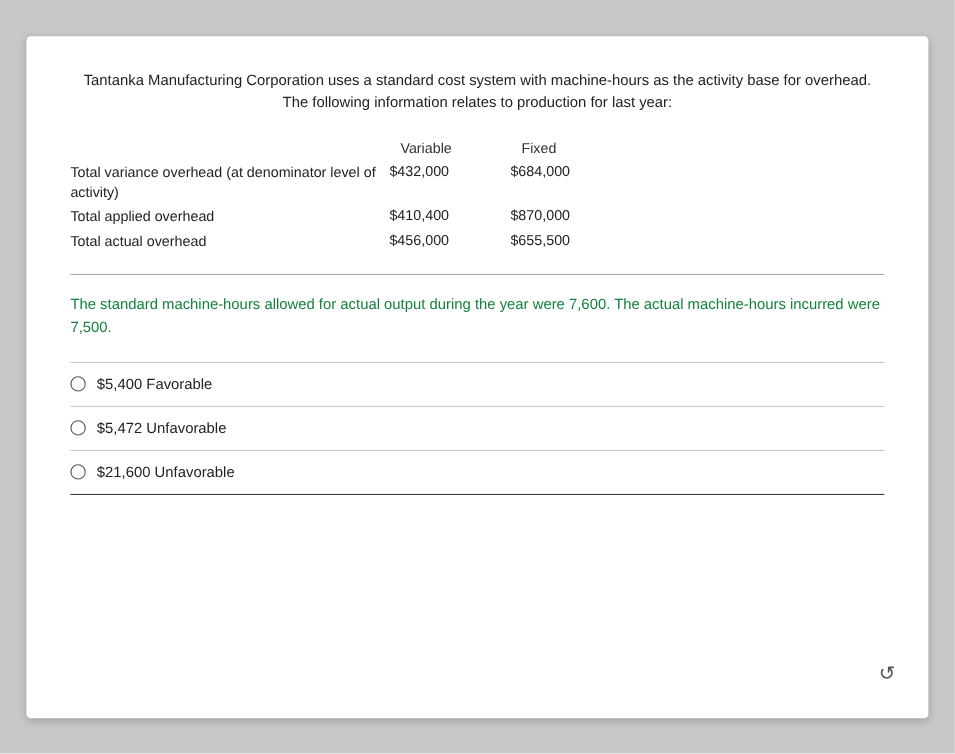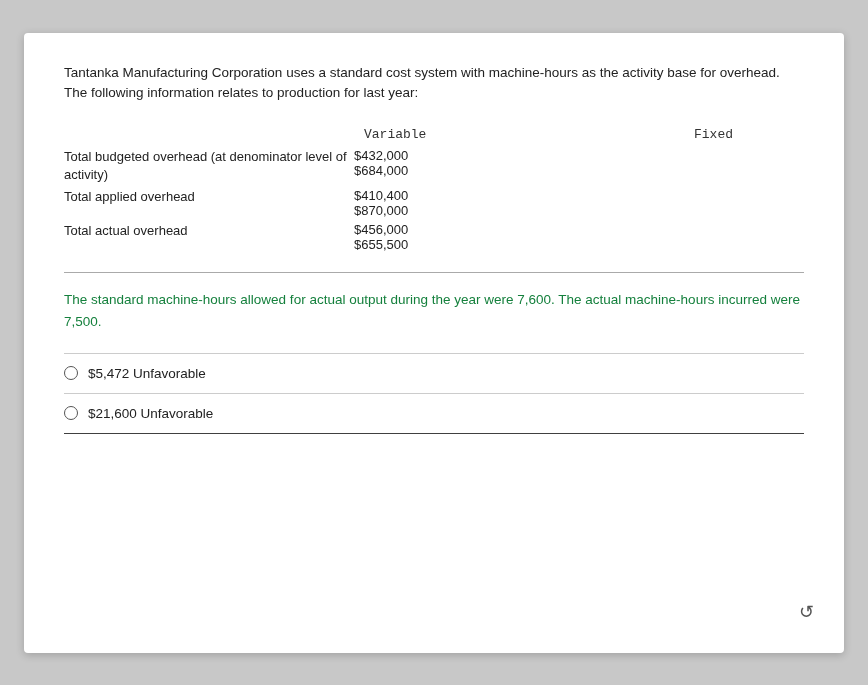--- a/index.html
+++ b/index.html
@@ -32,6 +32,7 @@
       color: #222;
       line-height: 1.5;
       margin-bottom: 24px;
+      text-align: center;
     }
 
     .data-table {

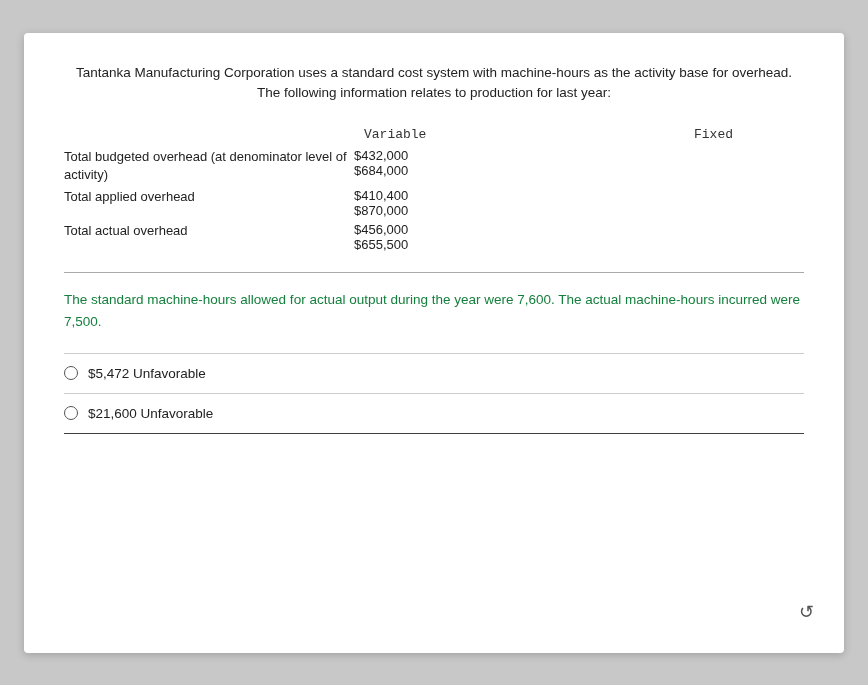--- a/index.html
+++ b/index.html
@@ -42,10 +42,9 @@
 
     .table-header-row {
       display: flex;
-      justify-content: space-between;
+      justify-content: flex-start;
       margin-bottom: 6px;
       padding-left: 300px;
-      font-family: Liberation Mono, monospace;
     }
 
     .col-header {

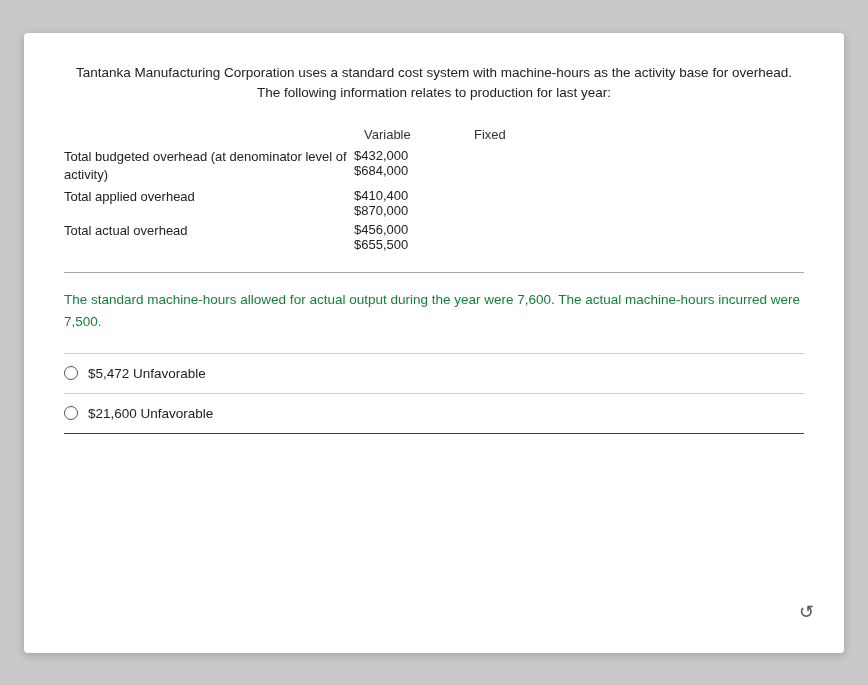--- a/index.html
+++ b/index.html
@@ -160,7 +160,7 @@
       </div>
 
       <div class="table-row">
-        <span class="row-label">Total budgeted overhead (at denominator level of activity)</span>
+        <span class="row-label">Total variance overhead (at denominator level of activity)</span>
         <div class="row-values">
           <span class="cell-value">$432,000</span>
           <span class="cell-value">$684,000</span>

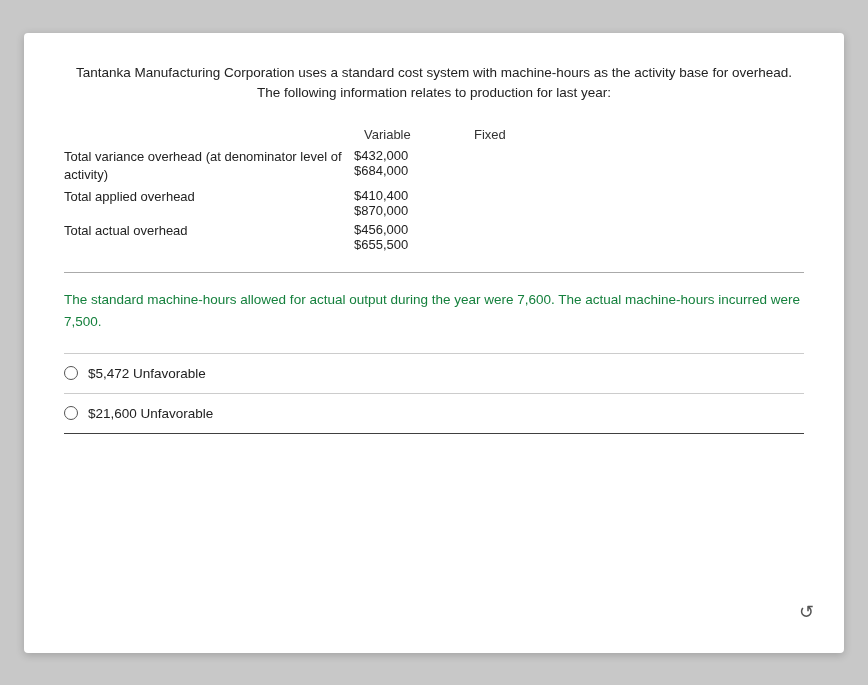--- a/index.html
+++ b/index.html
@@ -71,7 +71,6 @@
 
     .row-values {
       display: flex;
-      flex-direction: column;
     }
 
     .cell-value {

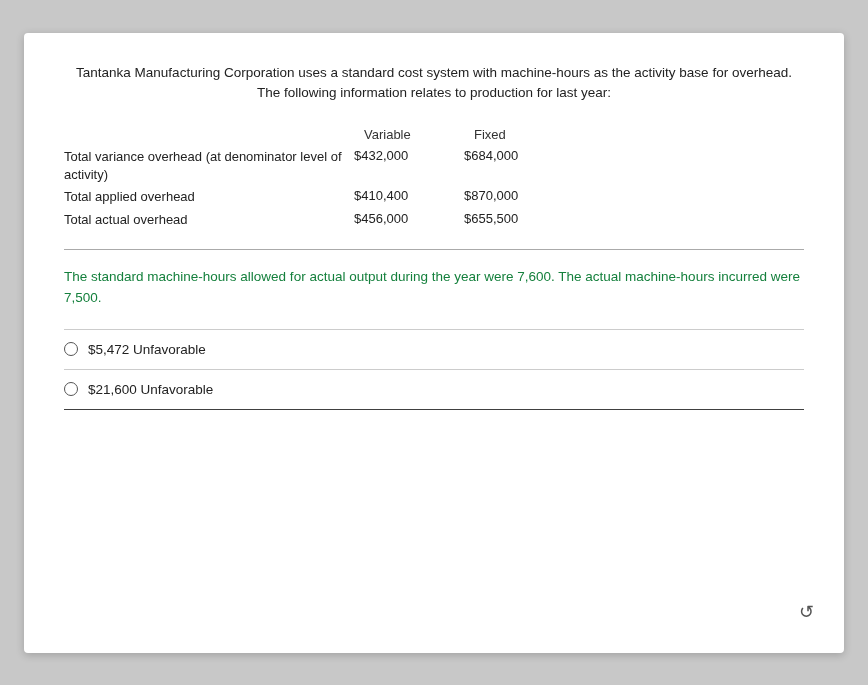--- a/index.html
+++ b/index.html
@@ -189,6 +189,10 @@
 
 
     <ul class="options-list">
+      <li class="option-item">
+        <span class="radio-circle"></span>
+        <span>$5,400 Favorable</span>
+      </li>
       <li class="option-item">
         <span class="radio-circle"></span>
         <span>$5,472 Unfavorable</span>

